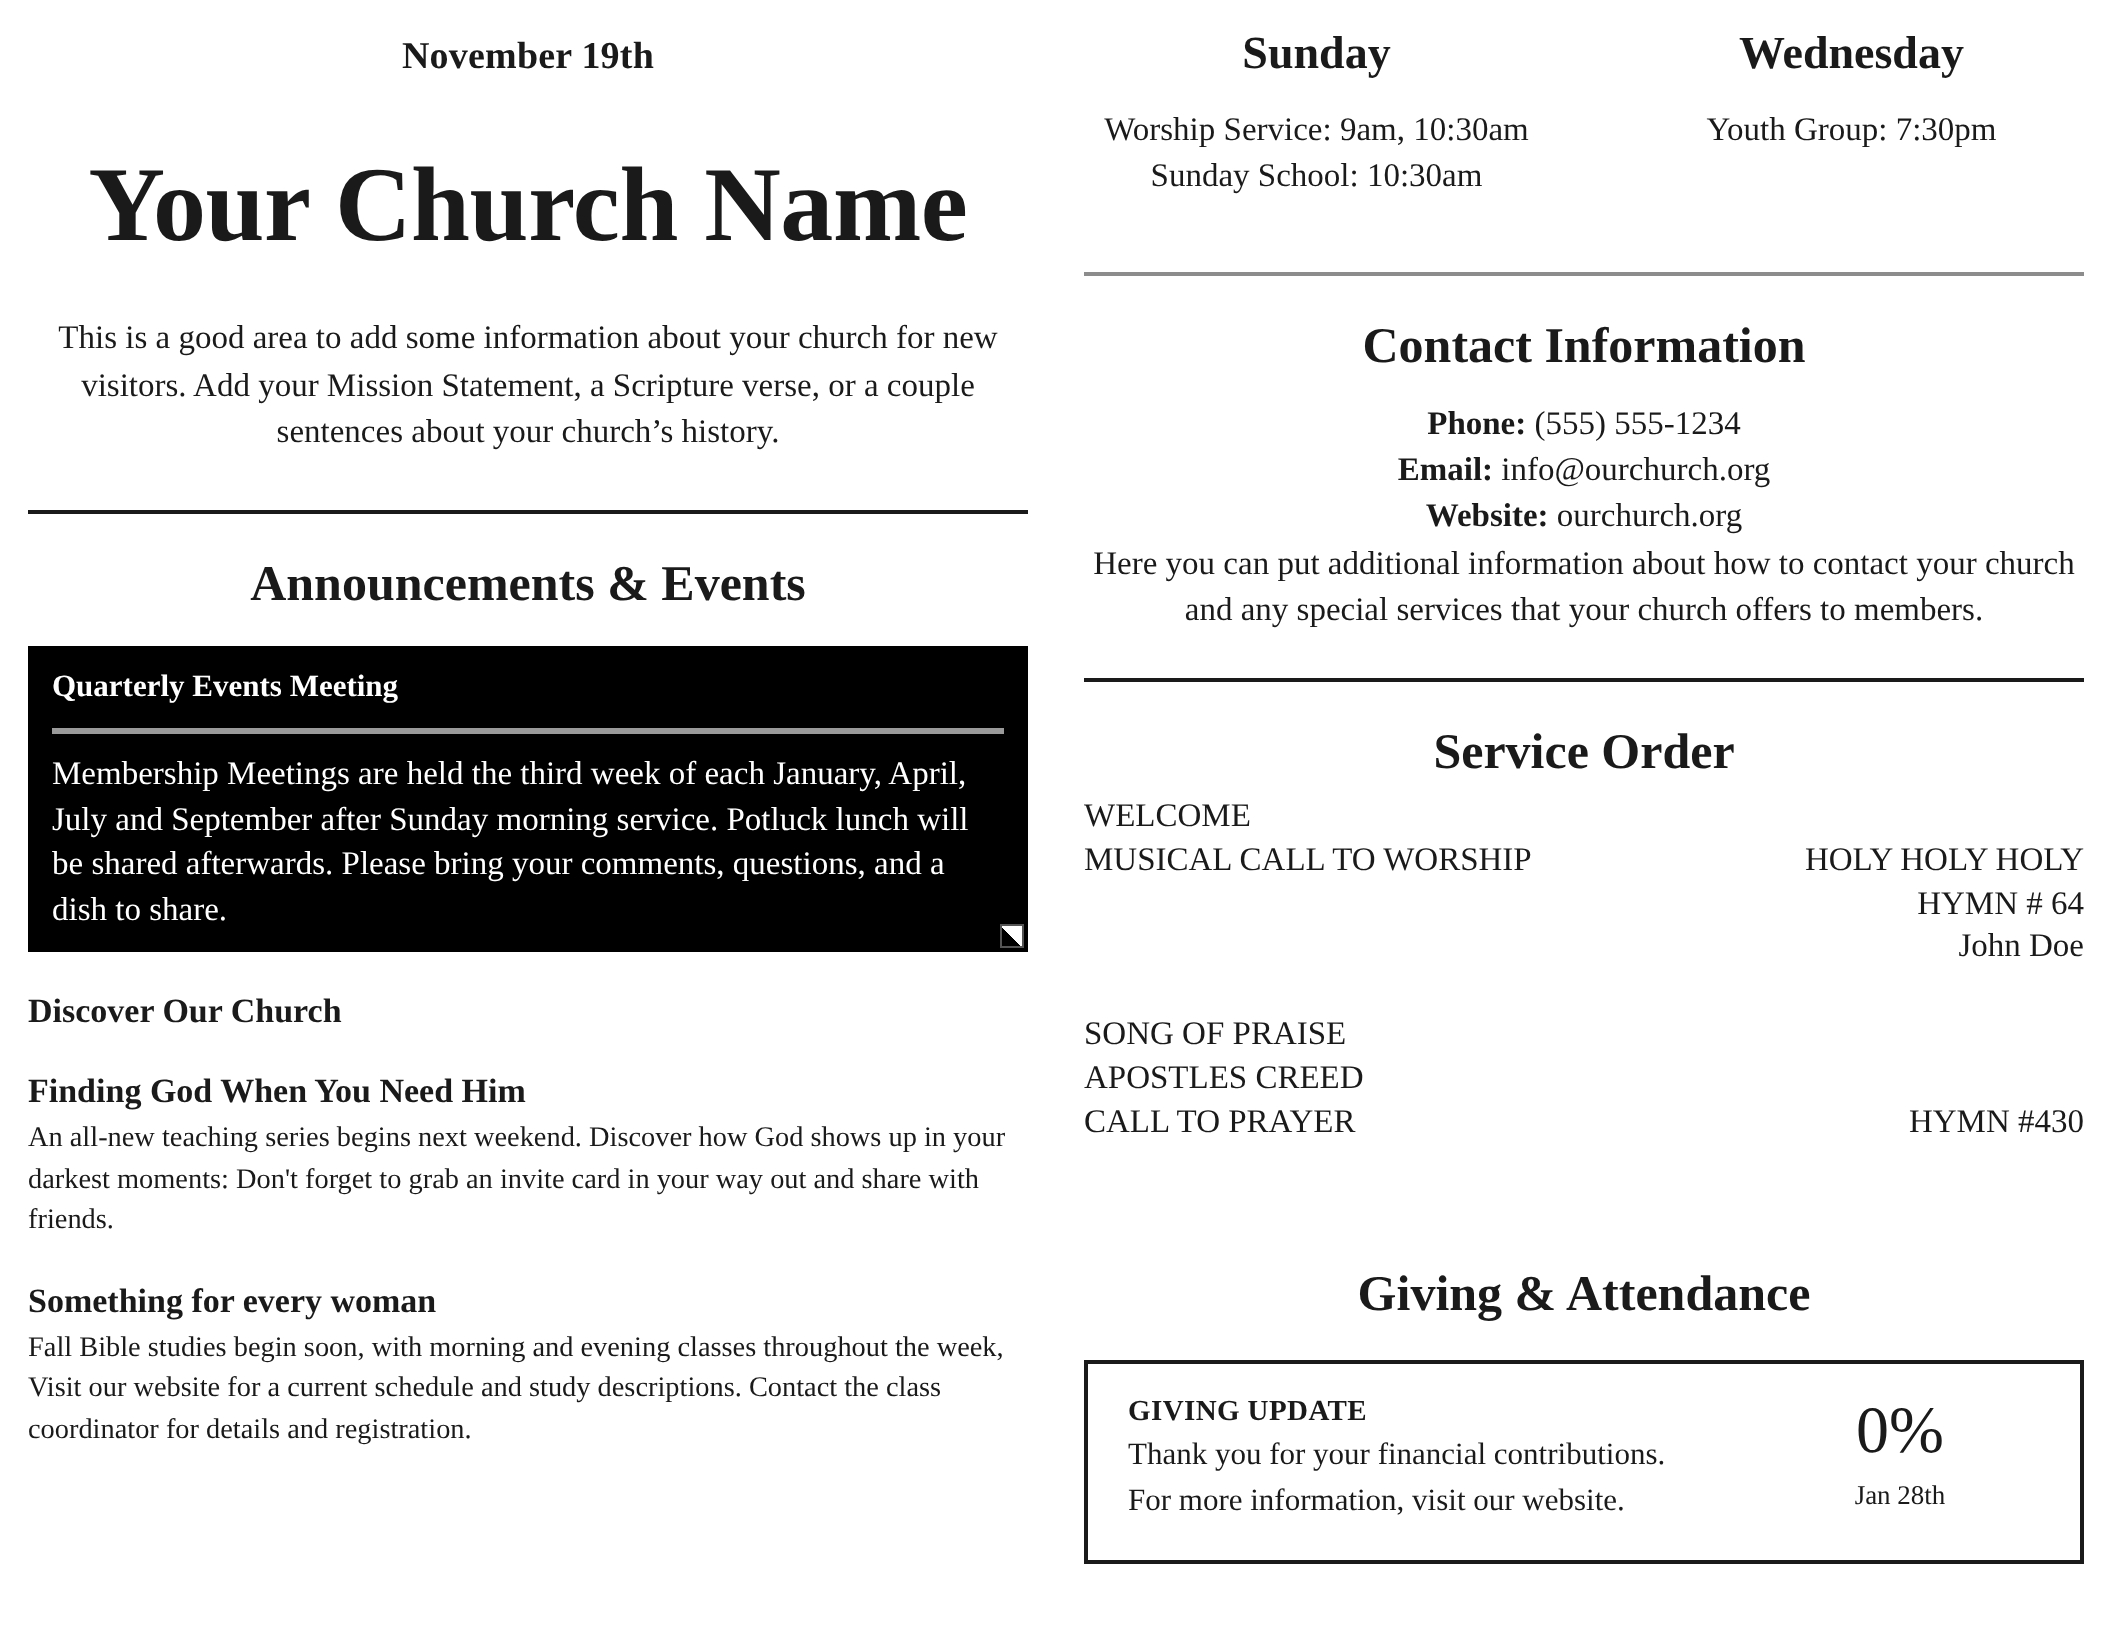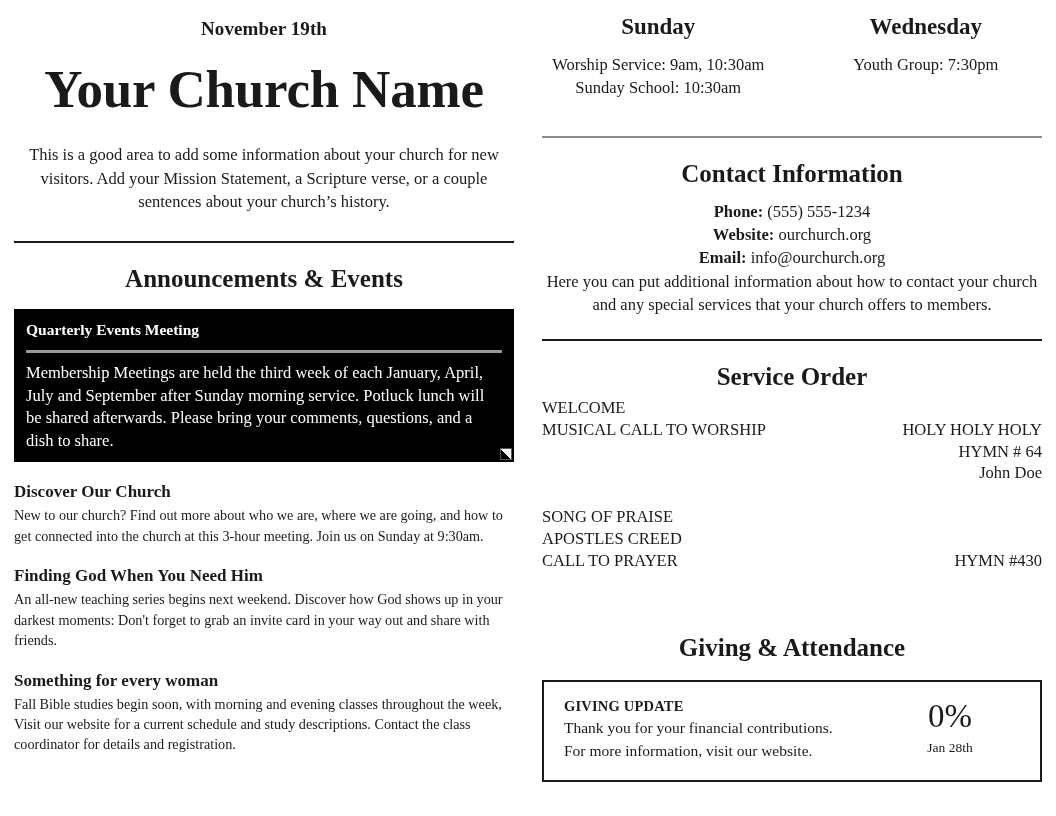--- a/index.html
+++ b/index.html
@@ -42,7 +42,7 @@
     font-weight: bold;
     font-size: 53px;
     line-height: 1.04;
-    margin-top: 22px;
+    margin-top: 36px;
     letter-spacing: -0.2px;
   }
   .intro-text {

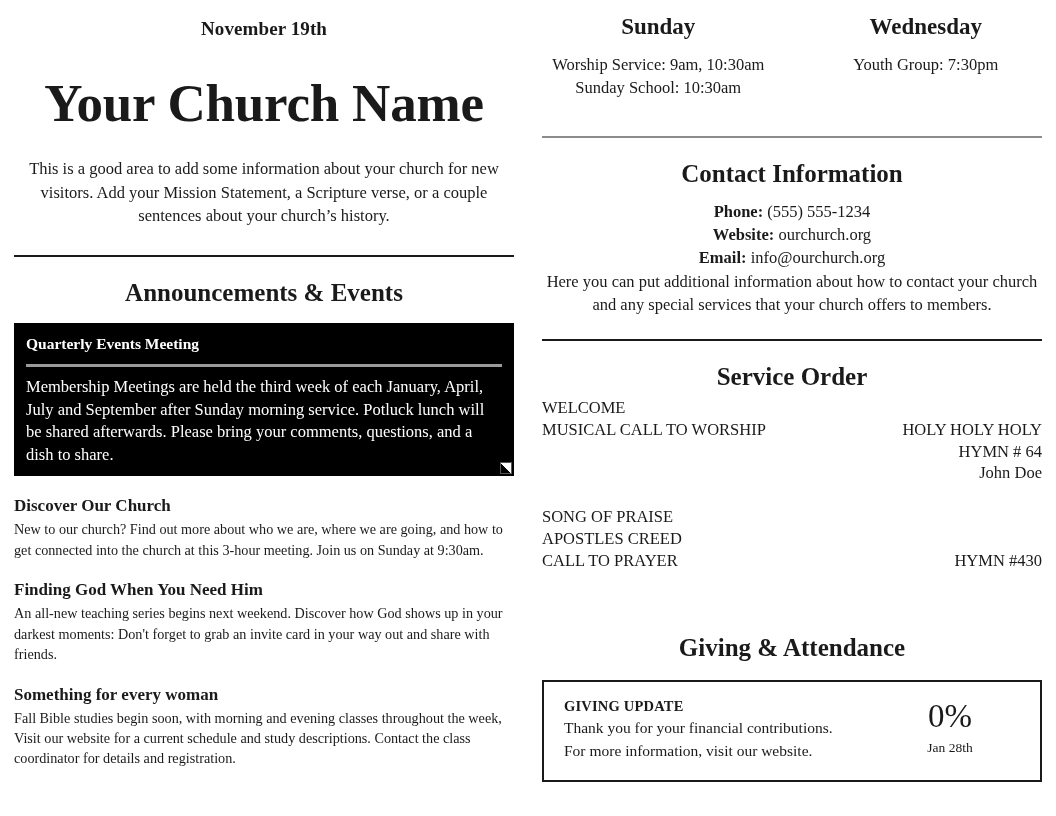--- a/index.html
+++ b/index.html
@@ -259,12 +259,12 @@
         <span>(555) 555-1234</span>
       </div>
       <div>
+        <b>Email:</b>
+        <span>info@ourchurch.org</span>
+      </div>
+      <div>
         <b>Website:</b>
         <span>ourchurch.org</span>
-      </div>
-      <div>
-        <b>Email:</b>
-        <span>info@ourchurch.org</span>
       </div>
       <div>Here you can put additional information about how to contact your church and any special services that your church offers to members.</div>
     </div>

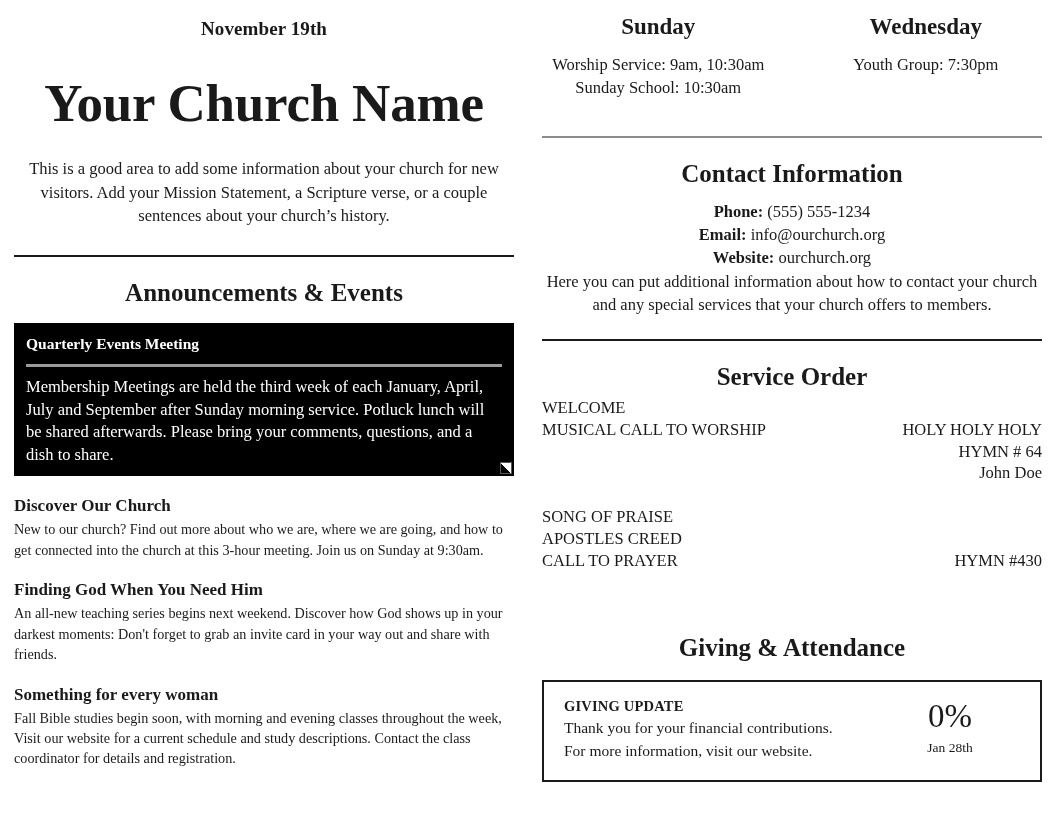--- a/index.html
+++ b/index.html
@@ -219,7 +219,6 @@
 
     <div class="announce">
       <div class="announce-title">Discover Our Church</div>
-      <div class="announce-body">New to our church? Find out more about who we are, where we are going, and how to get connected into the church at this 3-hour meeting. Join us on Sunday at 9:30am.</div>
     </div>
 
     <div class="announce">

